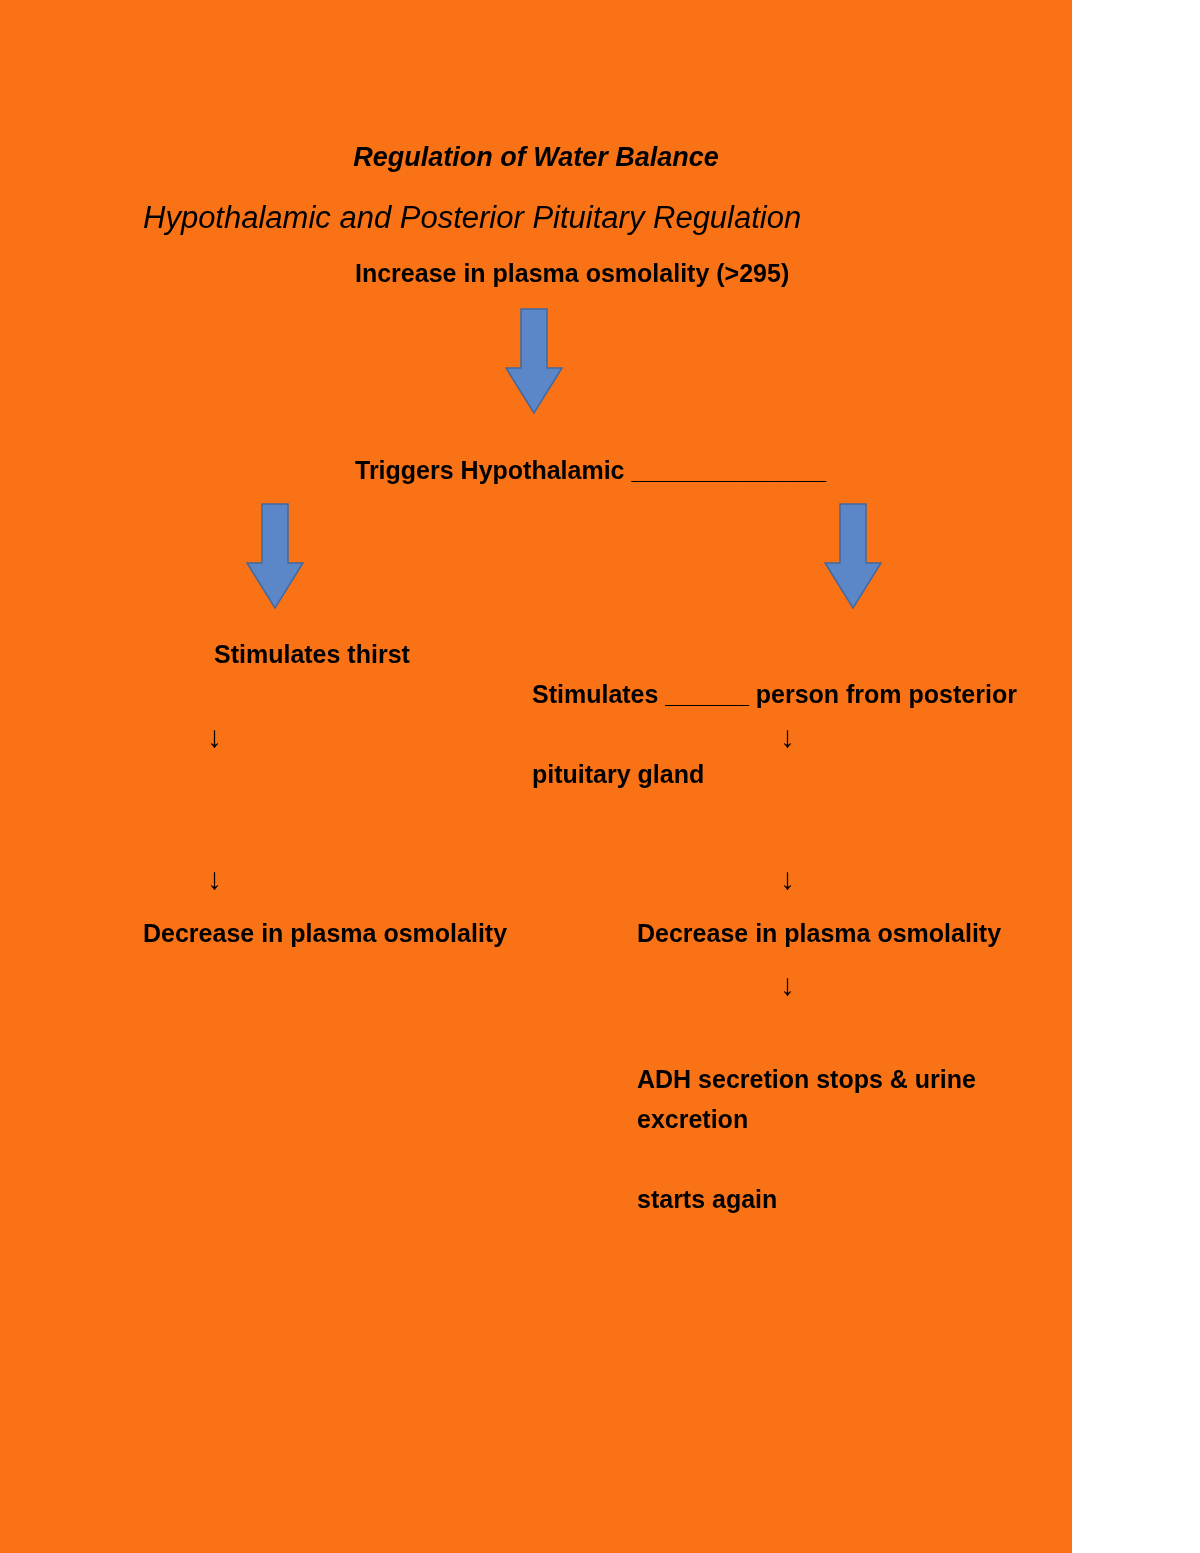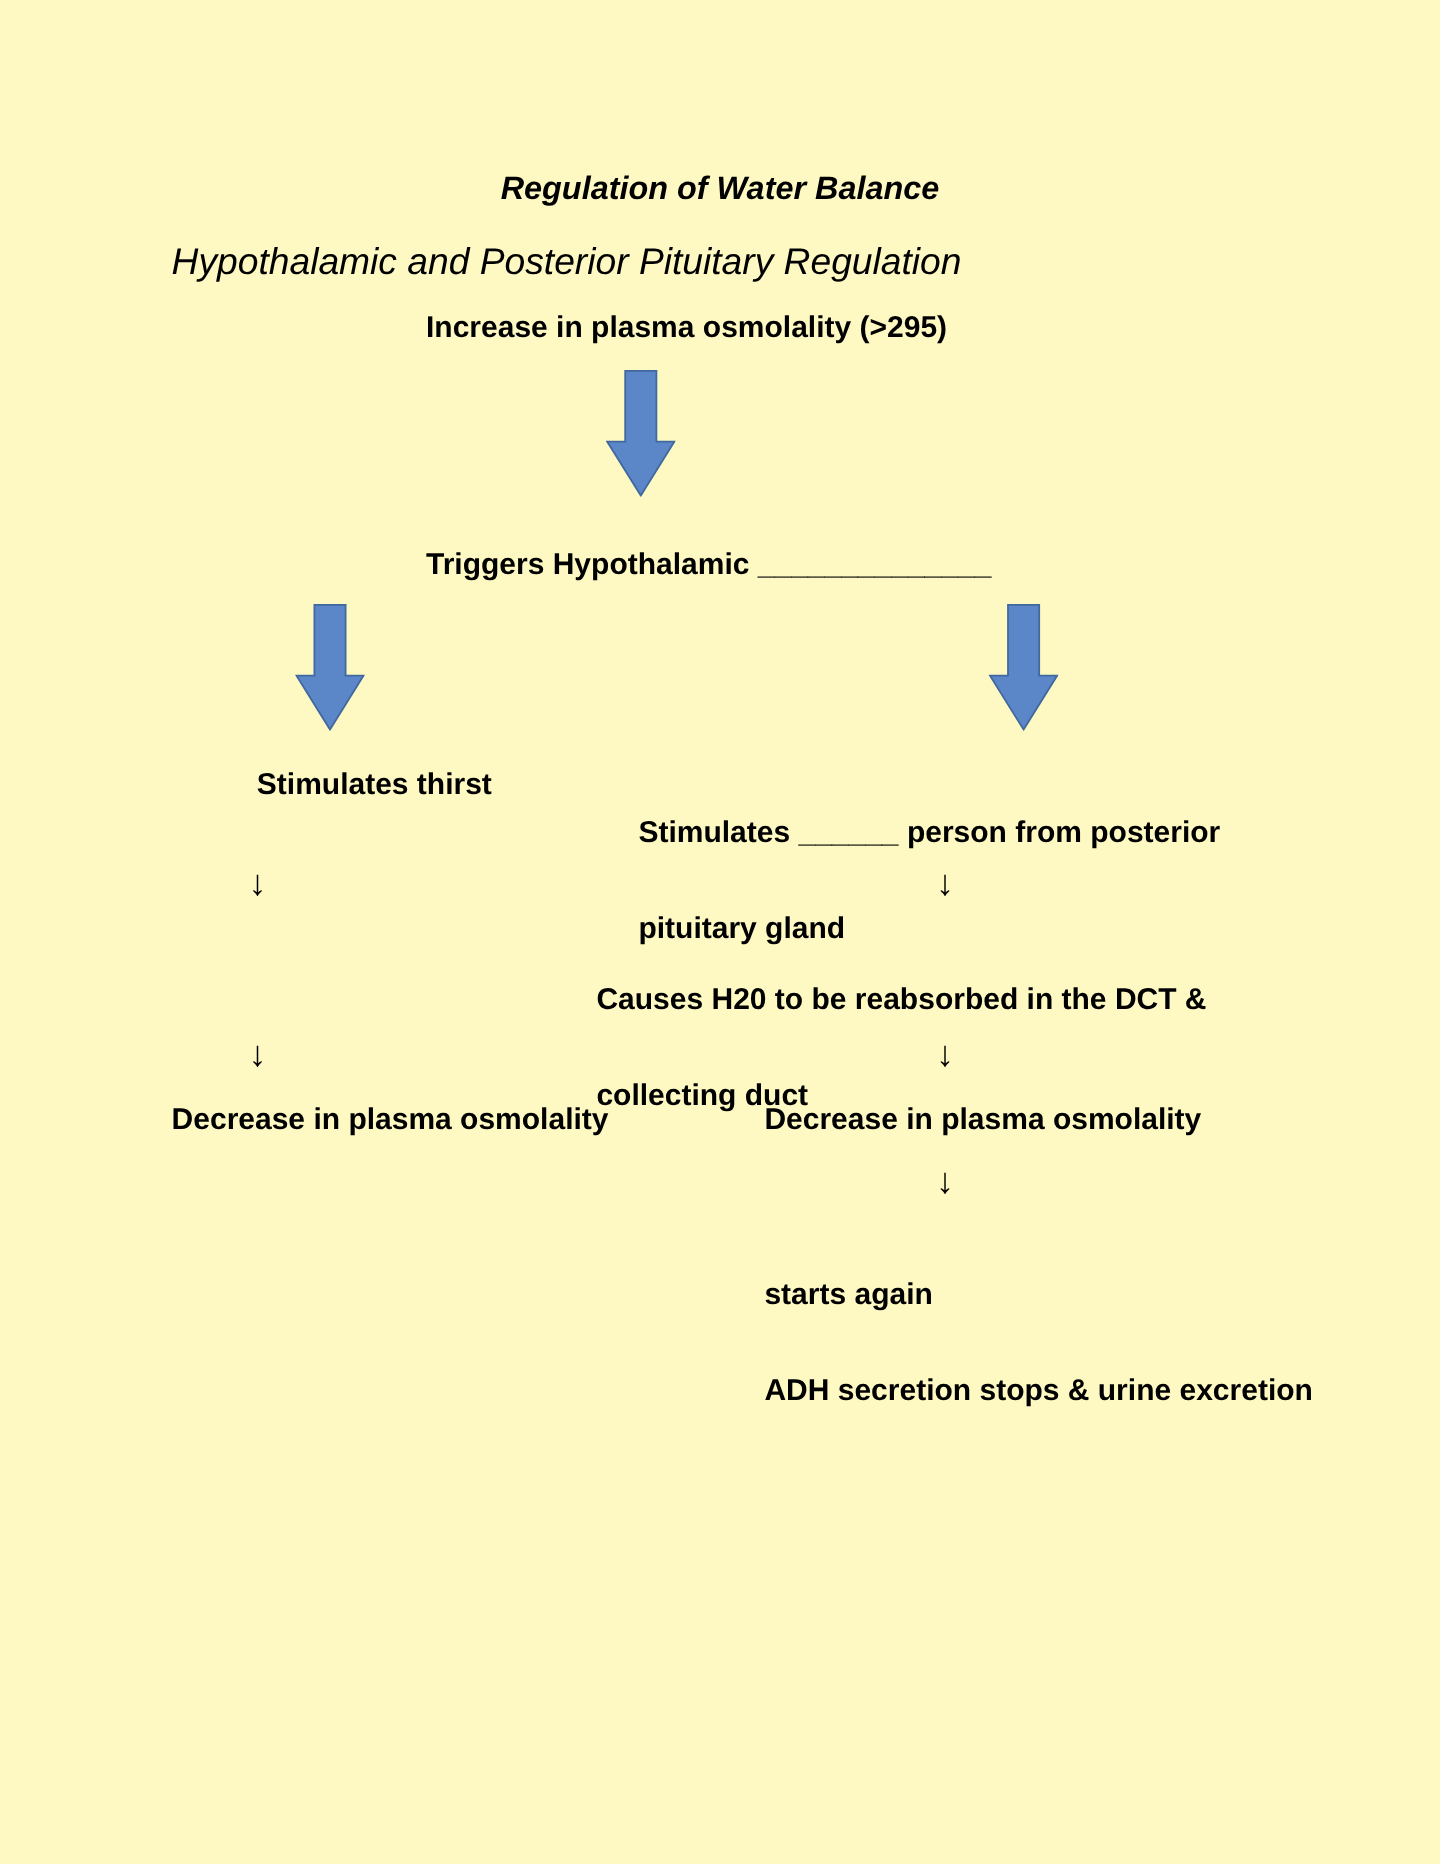--- a/index.html
+++ b/index.html
@@ -9,9 +9,9 @@
   }
   .page {
     position: relative;
-    width: 1200px;
+    width: 1072px;
     height: 1553px;
-    background: #fef9c3;
+    background: #f97316;
     font-family: "Liberation Sans", sans-serif;
     color: #000000;
     overflow: hidden;

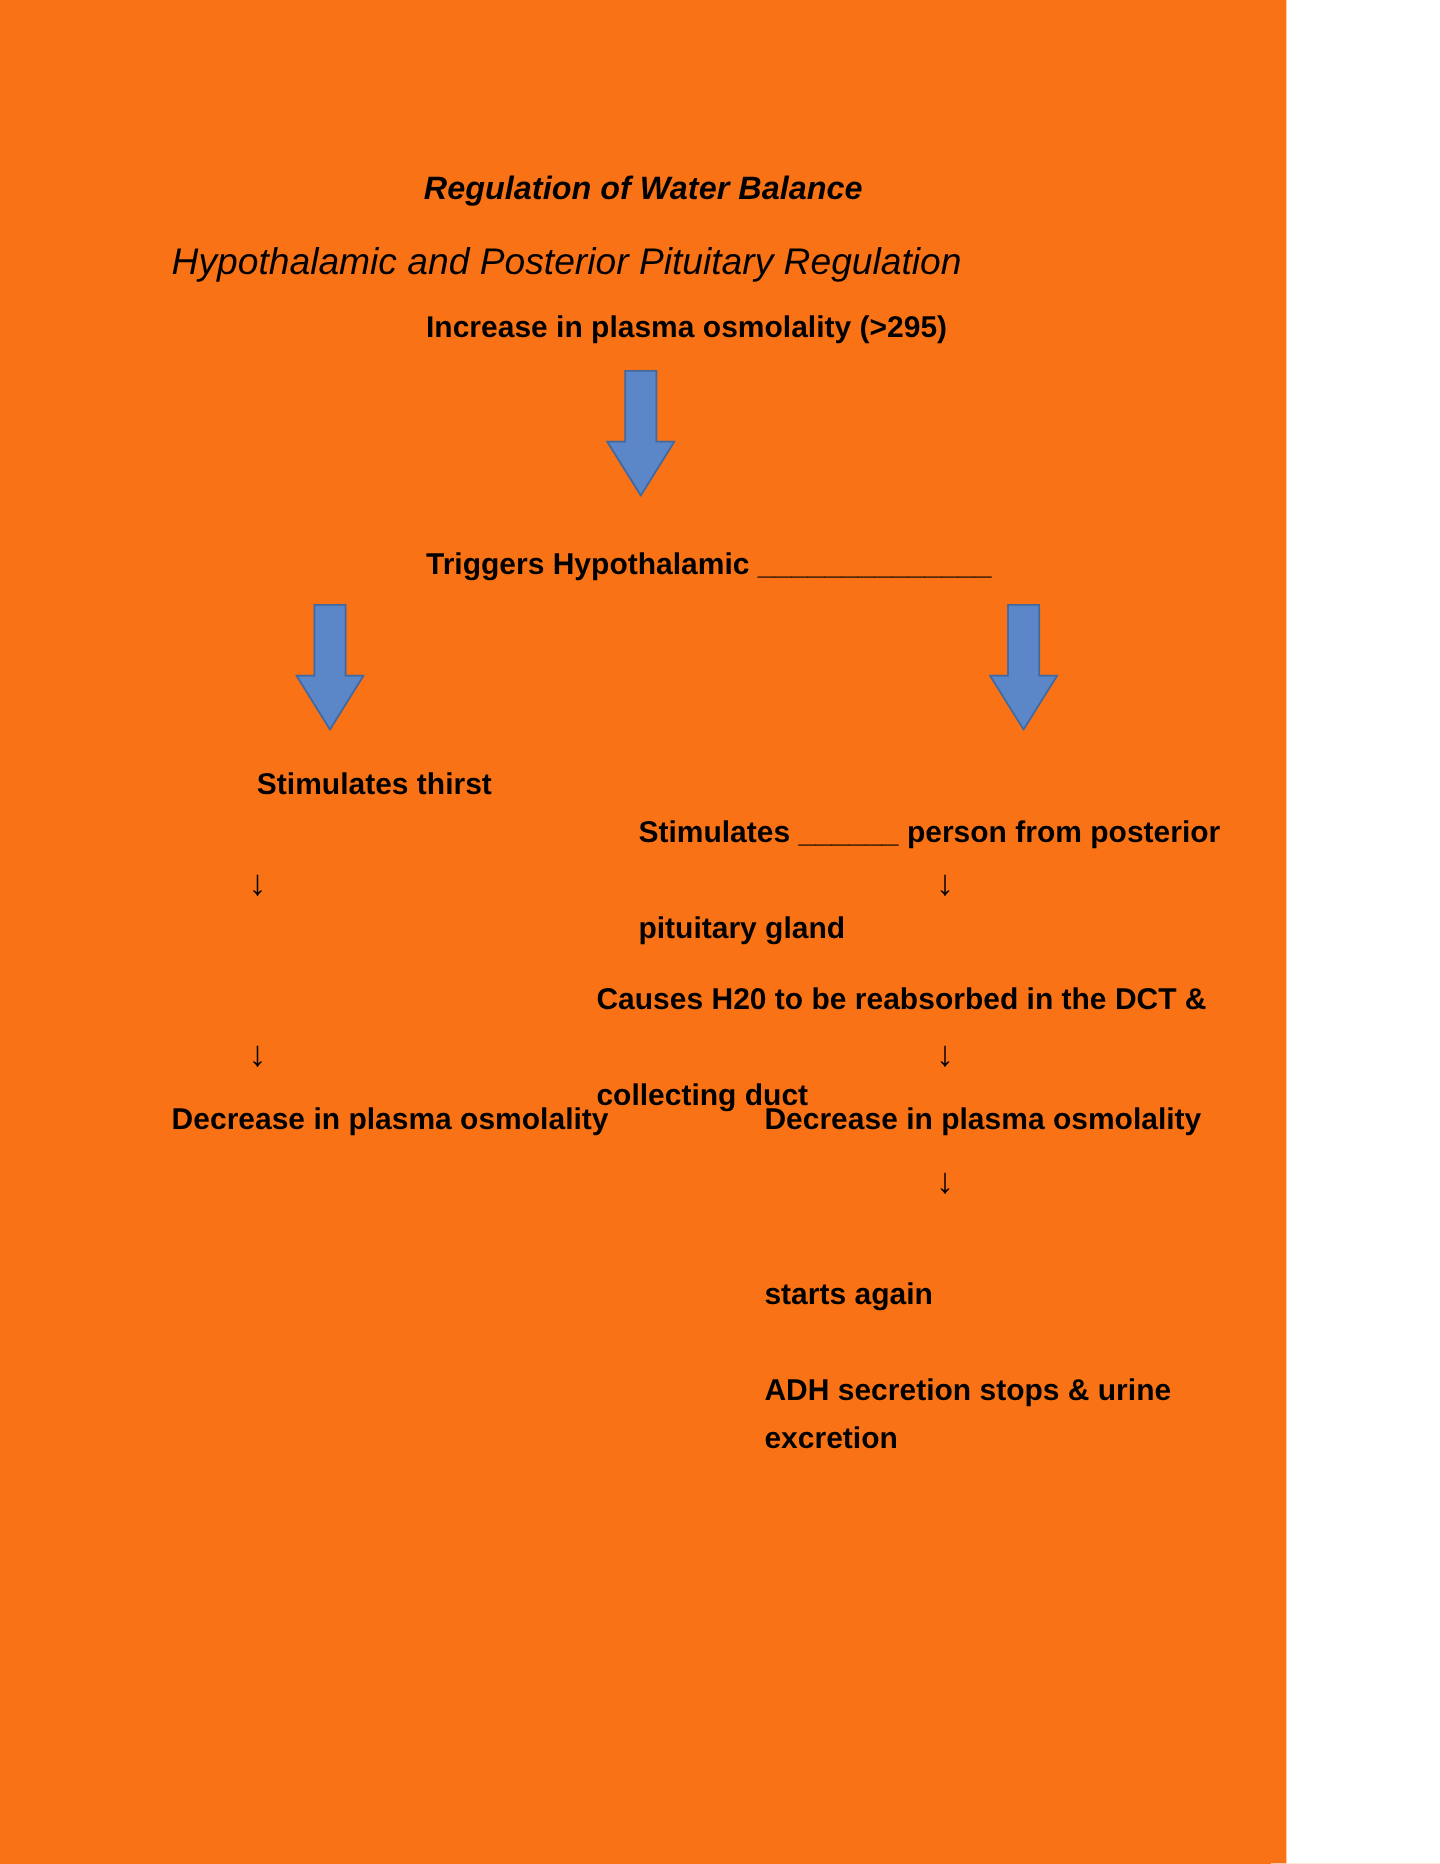--- a/index.html
+++ b/index.html
@@ -94,10 +94,6 @@
   <div class="abs small-arrow" style="top:722px; left:780px;">↓</div>
 
 
-  <div class="abs flow-text" style="top:773px; left:497px;">
-    <div>Causes H20 to be reabsorbed in the DCT &amp;</div>
-    <div>collecting duct</div>
-  </div>
 
   <div class="abs small-arrow" style="top:864px; left:207px;">↓</div>
 

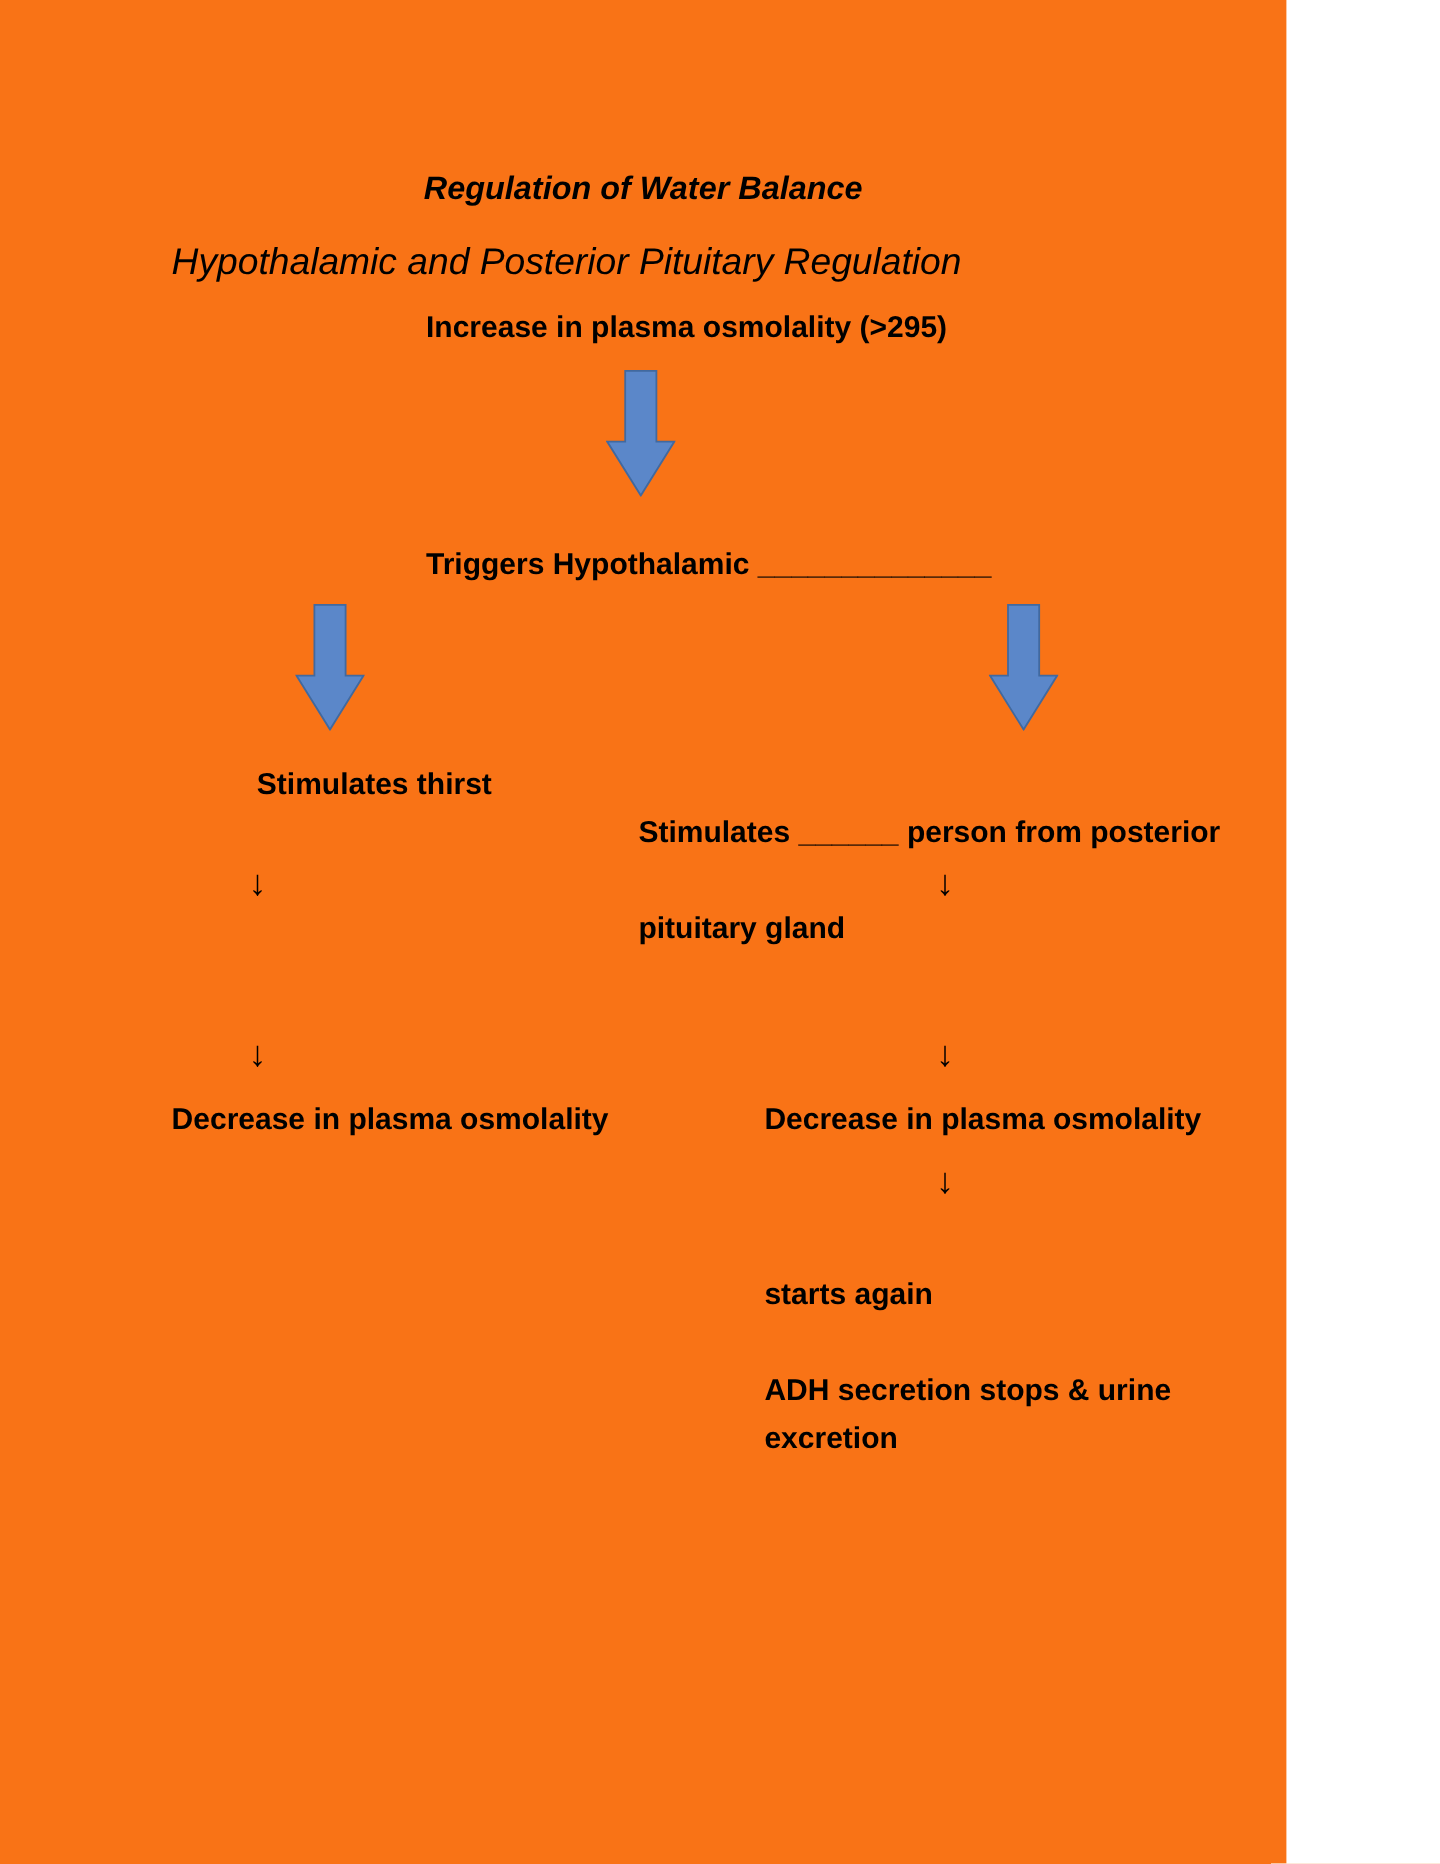--- a/index.html
+++ b/index.html
@@ -106,8 +106,8 @@
   <div class="abs small-arrow" style="top:970px; left:780px;">↓</div>
 
   <div class="abs flow-text" style="top:1019px; left:637px;">
+    <div>ADH secretion stops &amp; urine excretion</div>
     <div>starts again</div>
-    <div>ADH secretion stops &amp; urine excretion</div>
   </div>
 
 </div>

